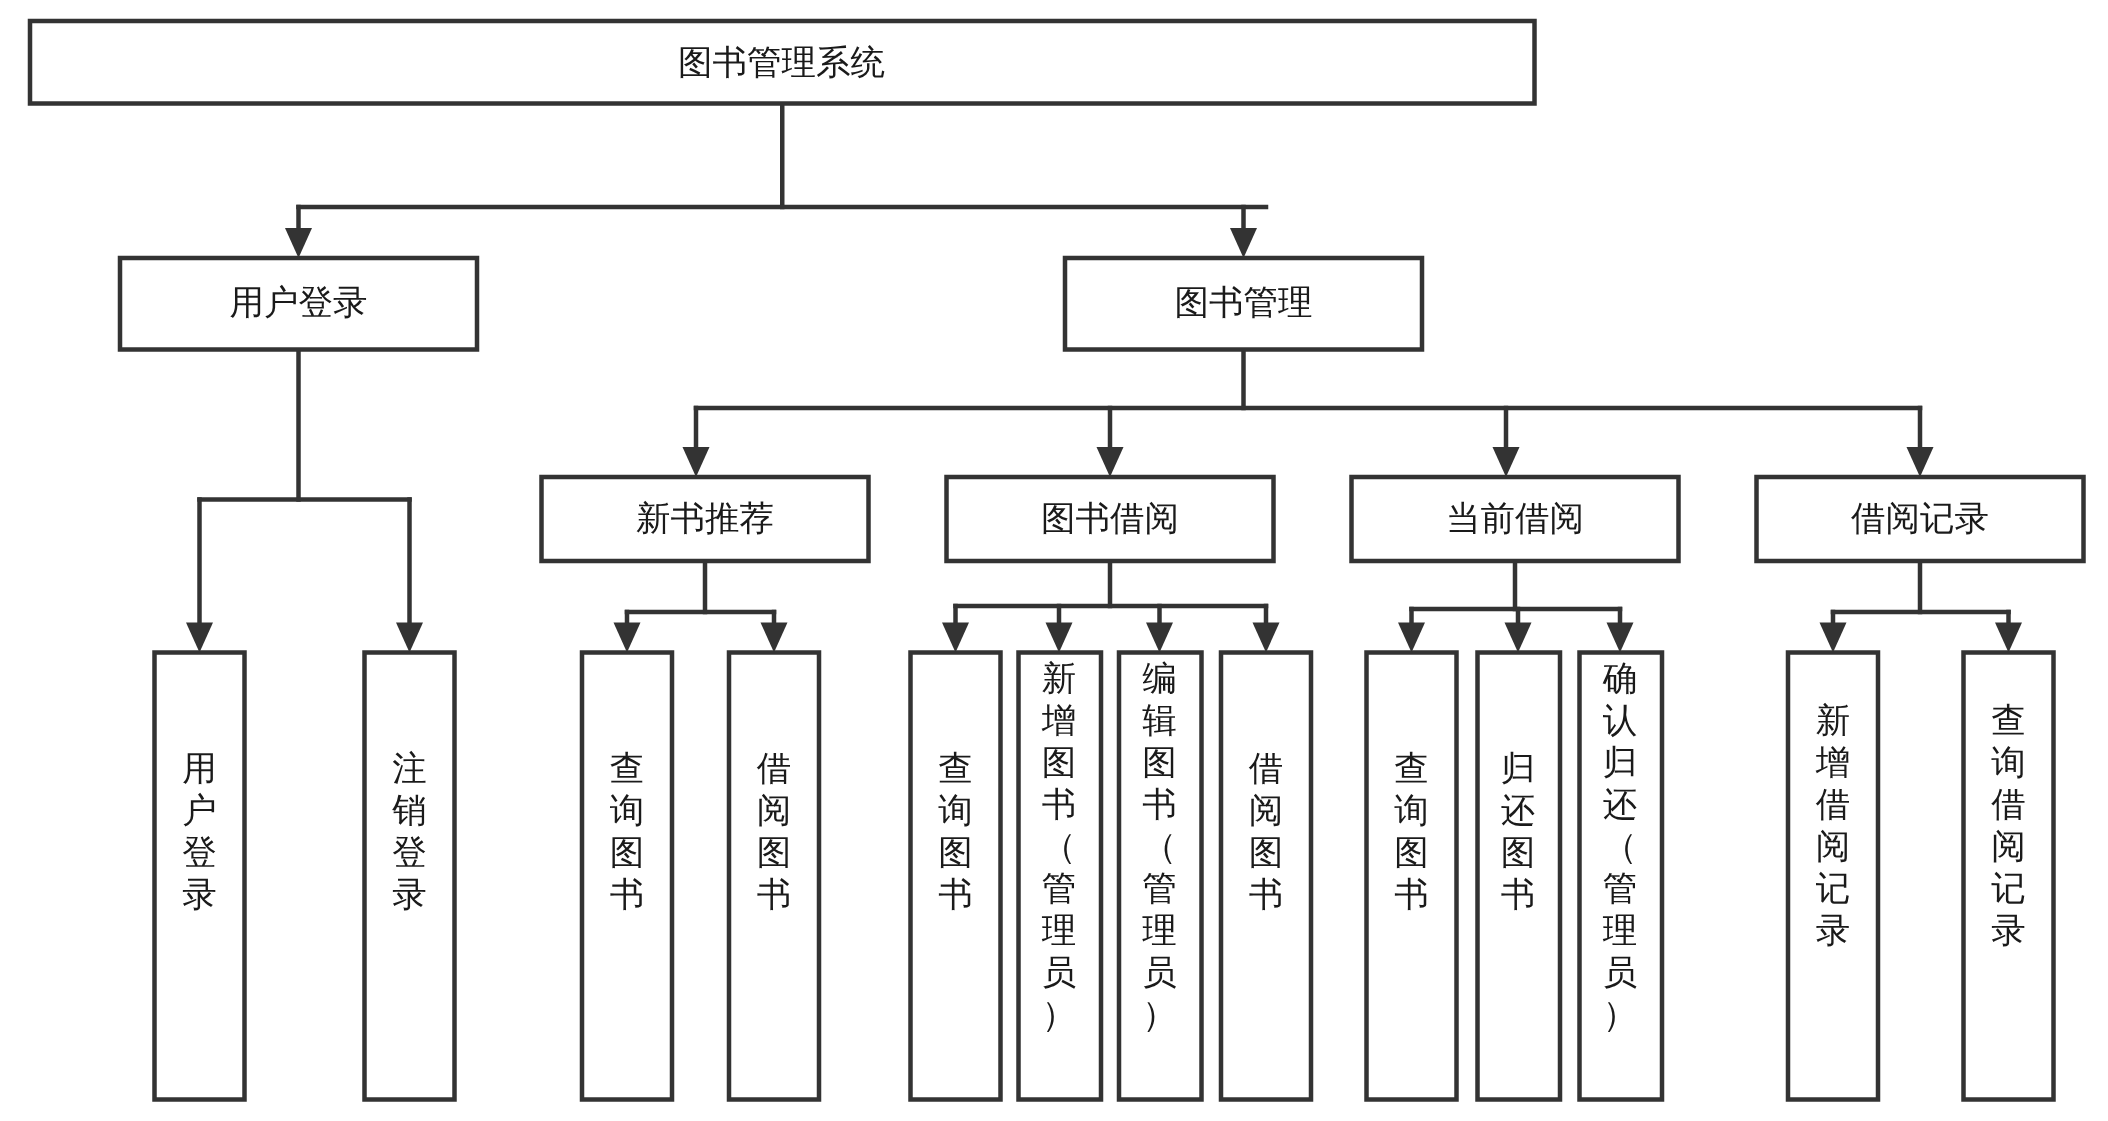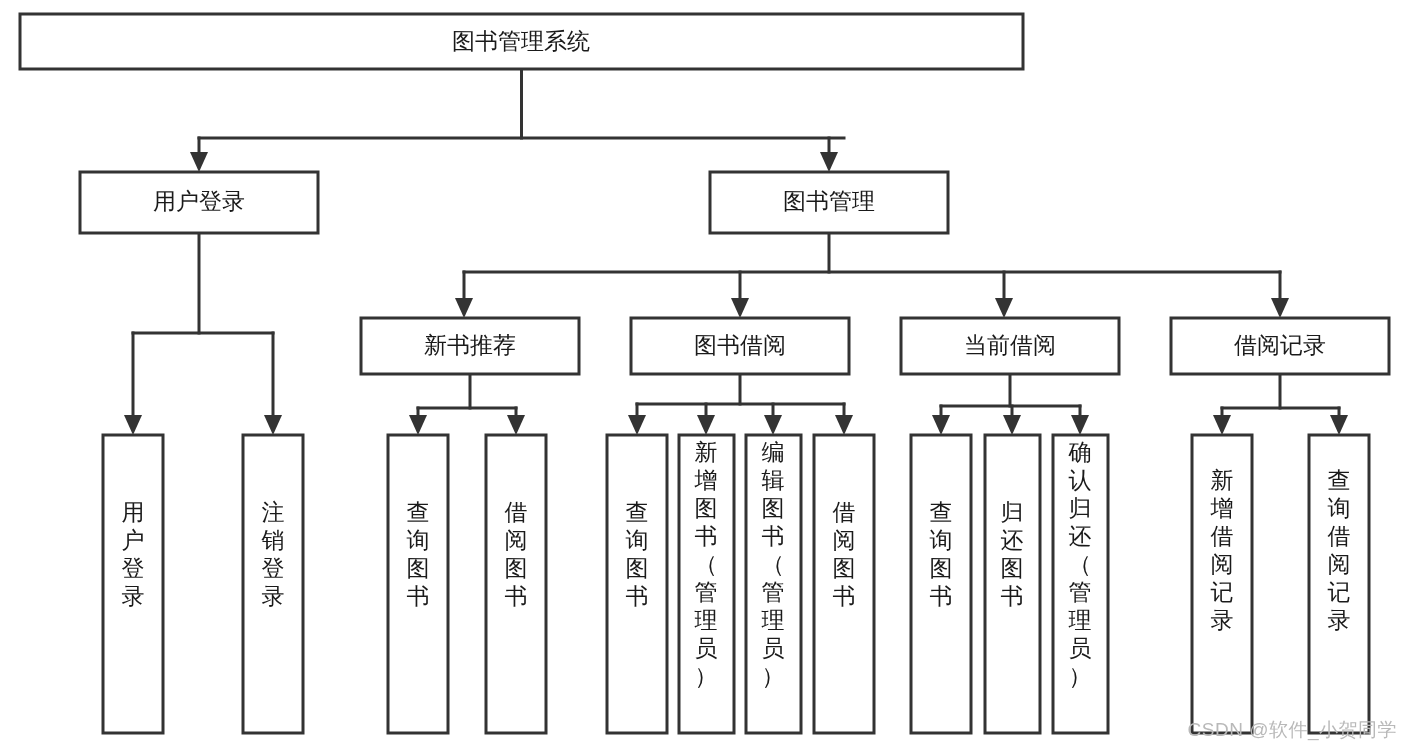--- a/index.html
+++ b/index.html
@@ -232,7 +232,6 @@
 
   </svg>
 
-  <div class="watermark-text">CSDN @软件_小贺同学</div>
 
 </div>
 

